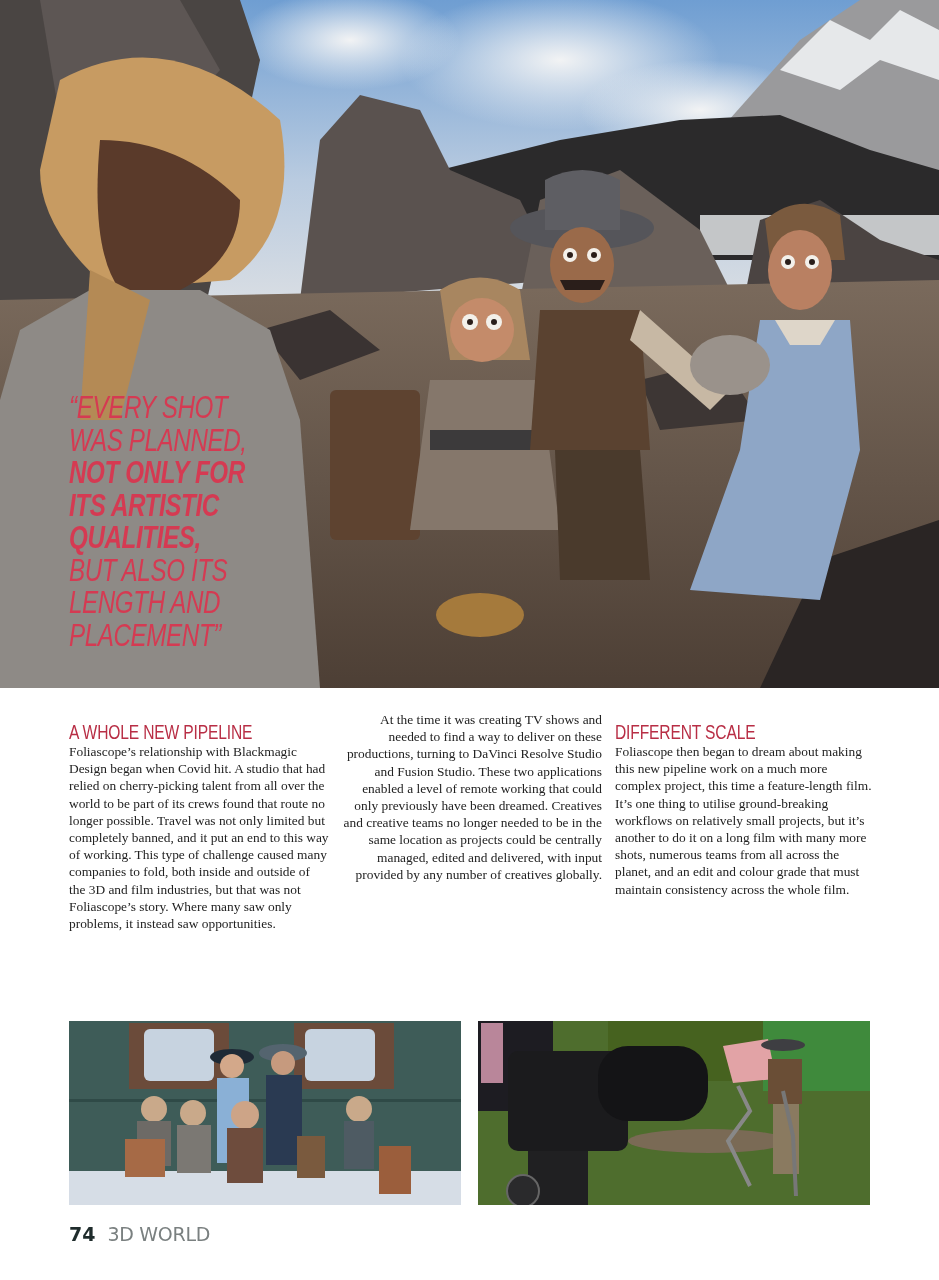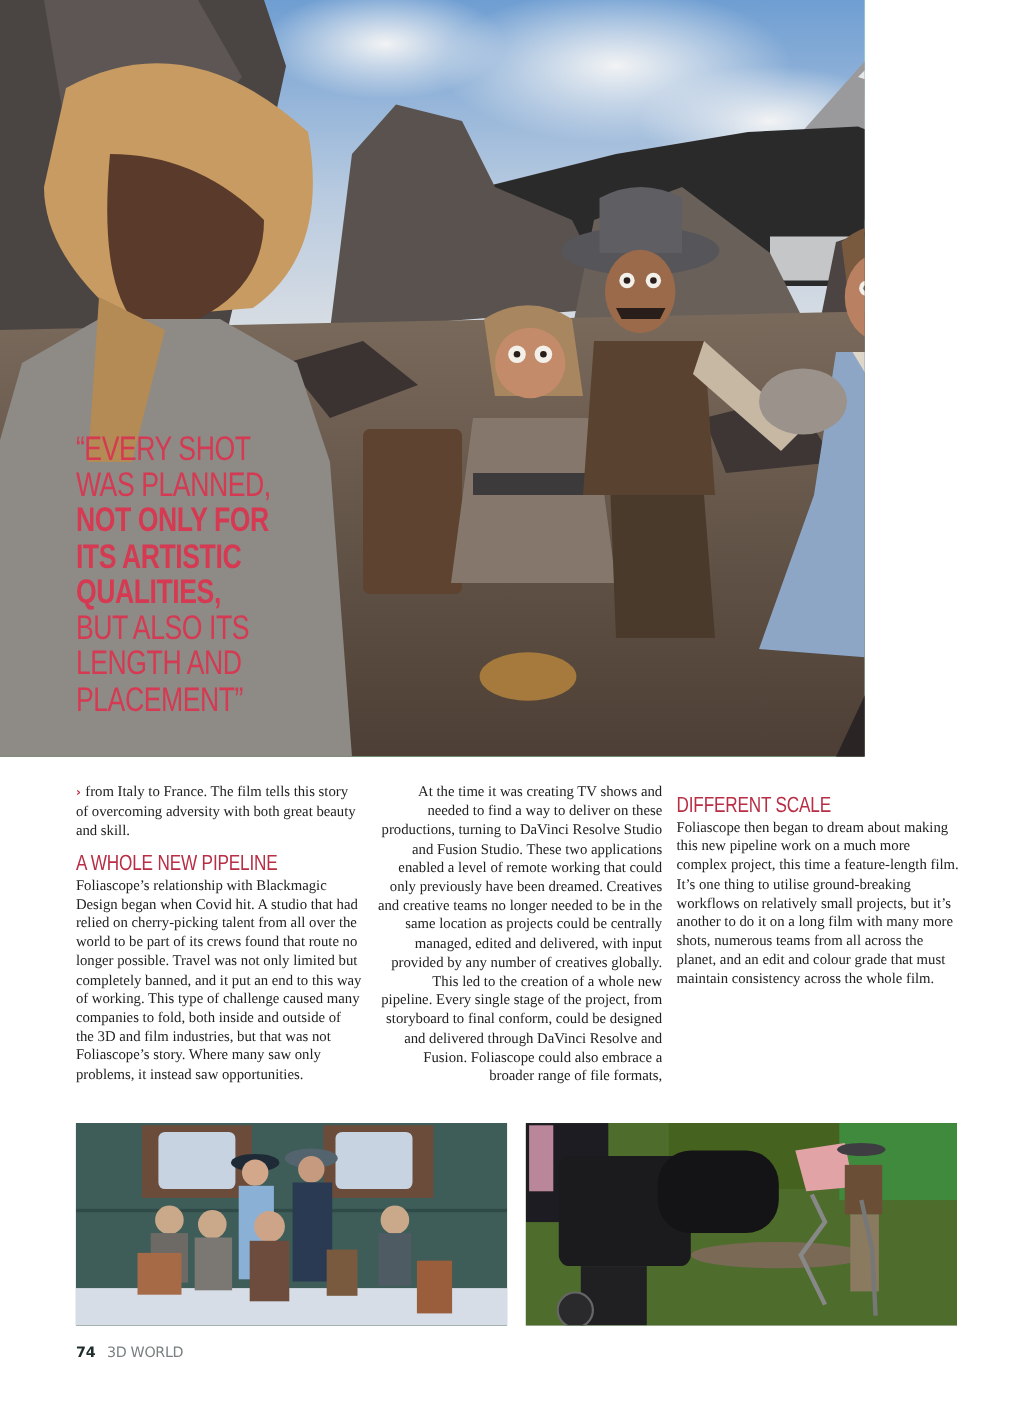--- a/index.html
+++ b/index.html
@@ -9,8 +9,9 @@
   }
   
   .hero {
-    position: absolute; left: 0; top: 0; width: 786px; height: 688px; overflow: hidden;
-    background: #86efac;
+    position: absolute; left: 0; top: 0; width: 939px; height: 688px; overflow: hidden;
+    background: #bef264;
+    font-style: italic;
   }
   .hero svg { position: absolute; left: 0; top: 0; }
   .pull-quote {

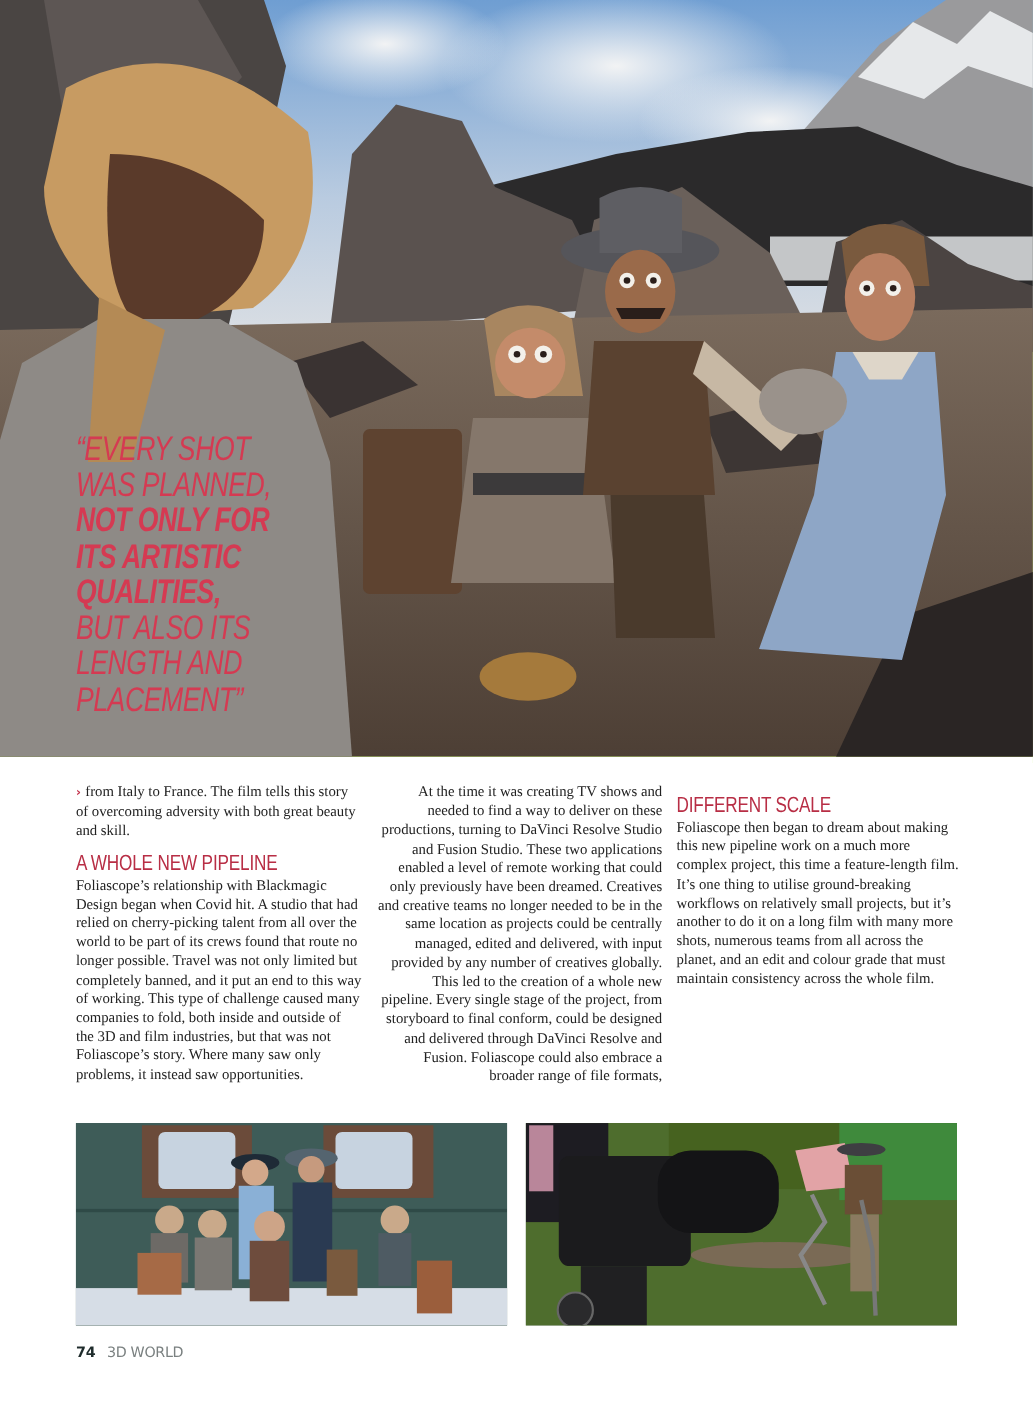--- a/index.html
+++ b/index.html
@@ -152,7 +152,6 @@
 </div>
 
 <div class="col col1">
-  <p><span class="arrow-marker">›</span><span>from Italy to France. The film tells this story of overcoming adversity with both great beauty and skill.</span></p>
   <div class="subhead">A WHOLE NEW PIPELINE</div>
   <p>Foliascope’s relationship with Blackmagic Design began when Covid hit. A studio that had relied on cherry-picking talent from all over the world to be part of its crews found that route no longer possible. Travel was not only limited but completely banned, and it put an end to this way of working. This type of challenge caused many companies to fold, both inside and outside of the 3D and film industries, but that was not Foliascope’s story. Where many saw only problems, it instead saw opportunities.</p>
 </div>

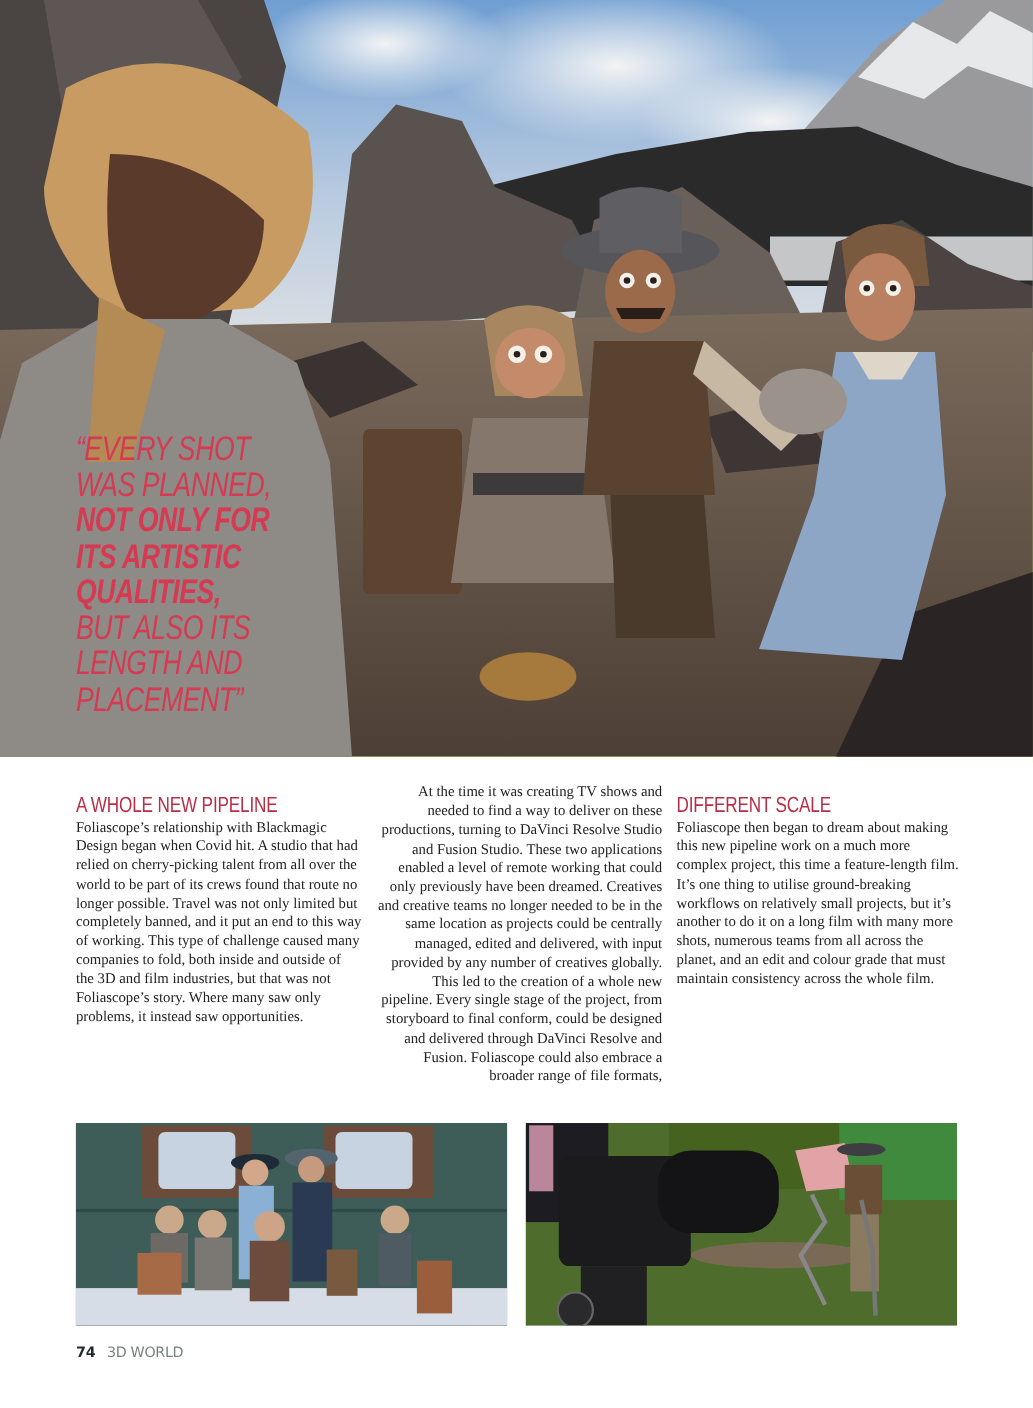--- a/index.html
+++ b/index.html
@@ -158,7 +158,6 @@
 
 <div class="col col2">
   <p class="indent">At the time it was creating TV shows and needed to find a way to deliver on these productions, turning to DaVinci Resolve Studio and Fusion Studio. These two applications enabled a level of remote working that could only previously have been dreamed. Creatives and creative teams no longer needed to be in the same location as projects could be centrally managed, edited and delivered, with input provided by any number of creatives globally.</p>
-  <p class="indent">This led to the creation of a whole new pipeline. Every single stage of the project, from storyboard to final conform, could be designed and delivered through DaVinci Resolve and Fusion. Foliascope could also embrace a broader range of file formats,</p>
 </div>
 
 <div class="col col3">

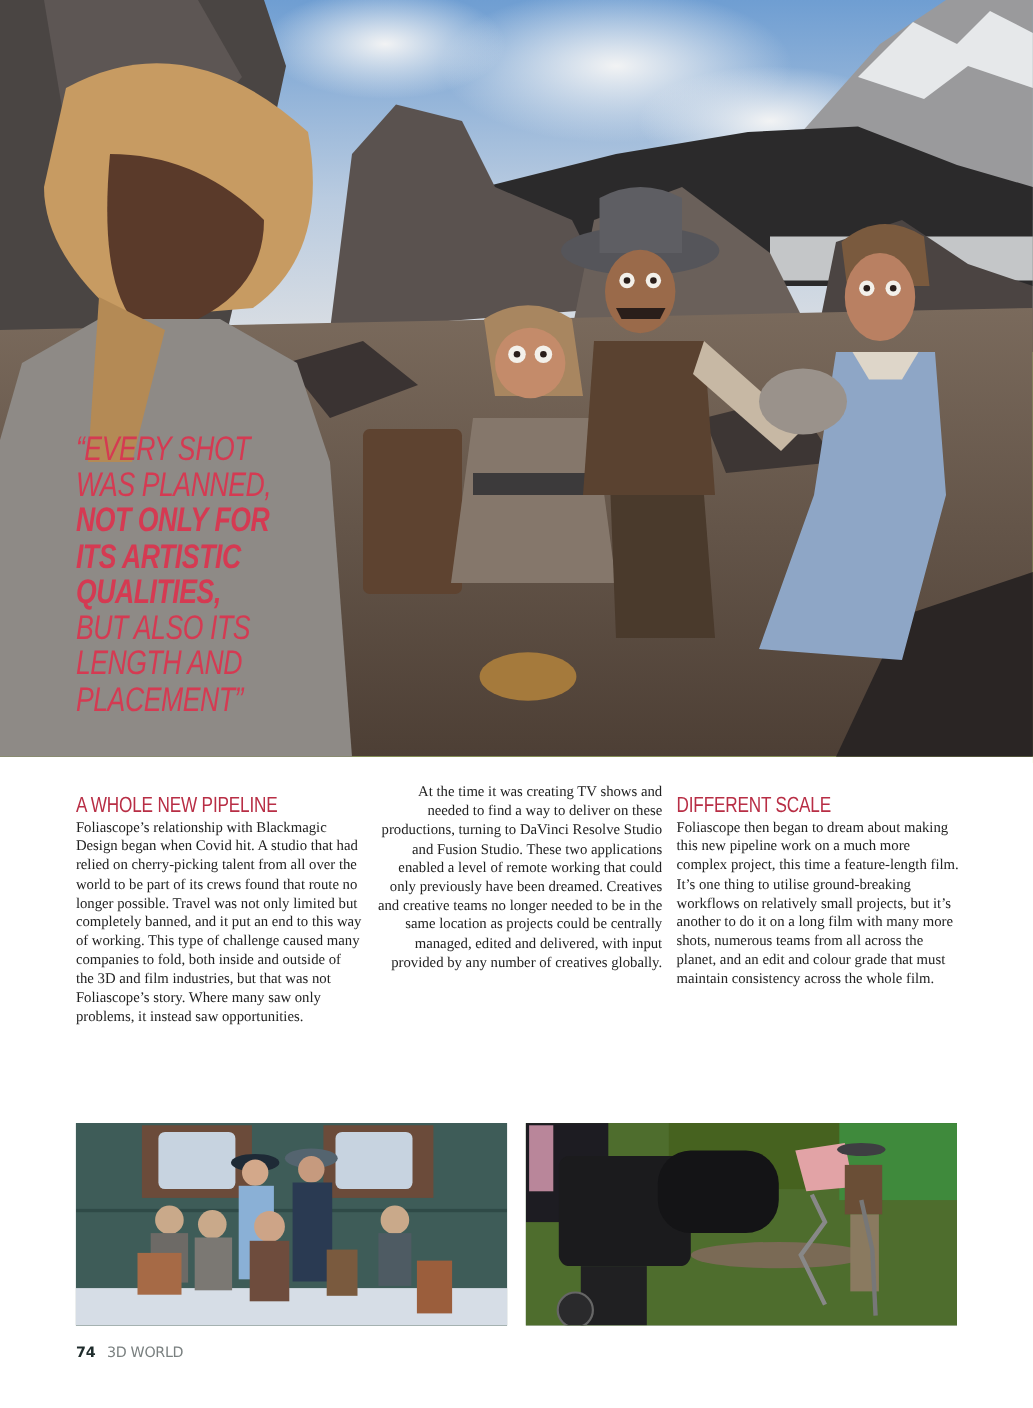--- a/index.html
+++ b/index.html
@@ -50,7 +50,7 @@
   
   .folio {
     position: absolute; left: 69px; top: 1223px;
-    font-family: "DejaVu Sans", "Liberation Sans", sans-serif; font-size: 13px;
+    font-family: "DejaVu Sans", "Liberation Sans", sans-serif; font-size: 19px;
   }
   .folio .page-num { font-weight: 700; color: #1f2c2c; margin-right: 6px; }
   .folio .mag-name { color: #7a8080; letter-spacing: -0.3px; }

